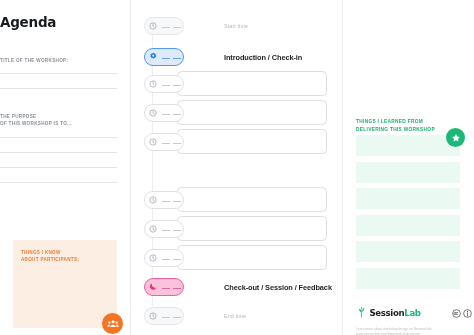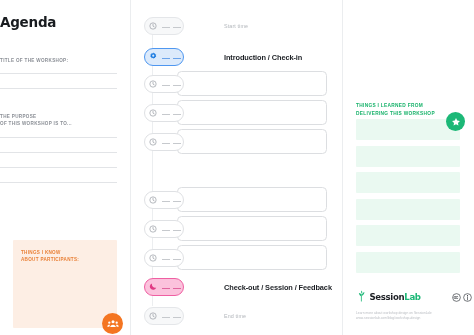--- a/index.html
+++ b/index.html
@@ -181,7 +181,7 @@
   
   .right-col {
     position: absolute;
-    left: 342px; top: 0;
+    left: 342px; top: 16px;
     width: 132px; height: 237px; text-decoration: underline;
   }
   .learned-label {

